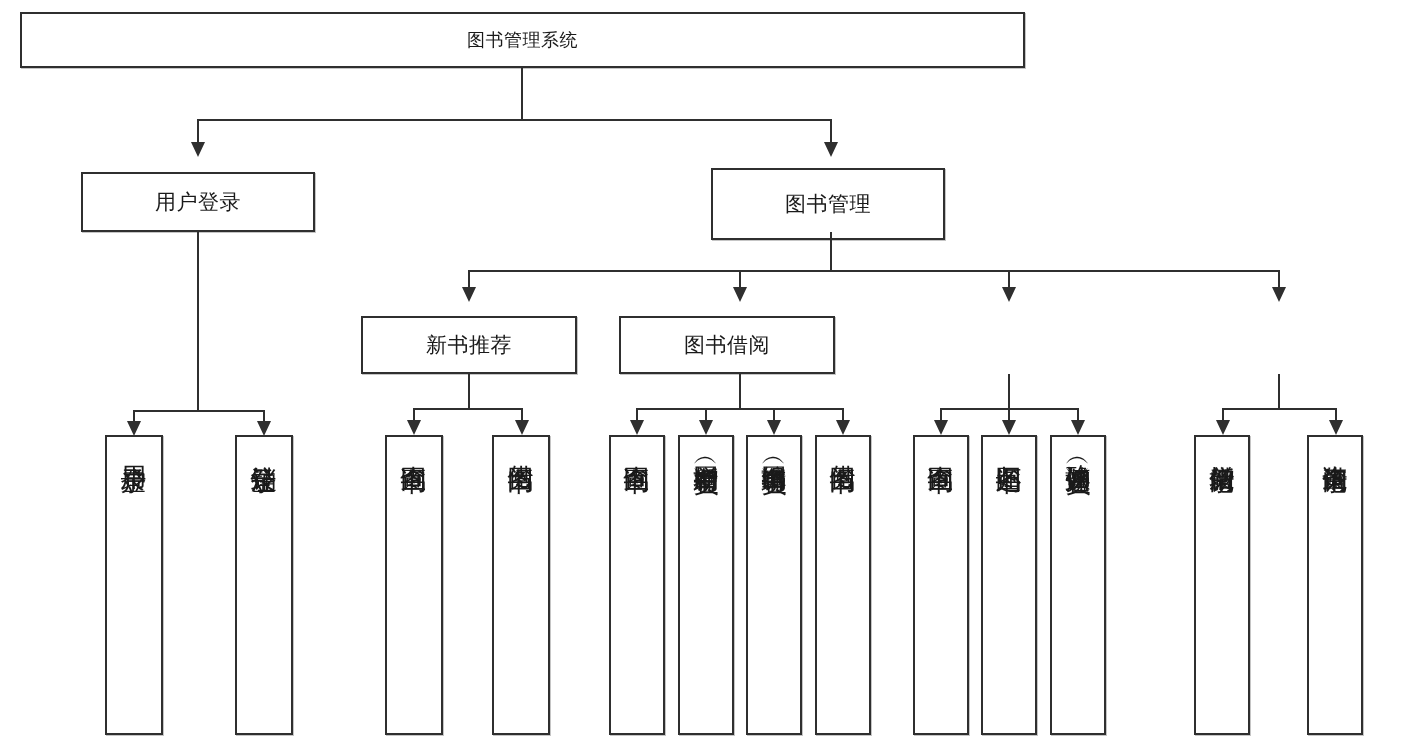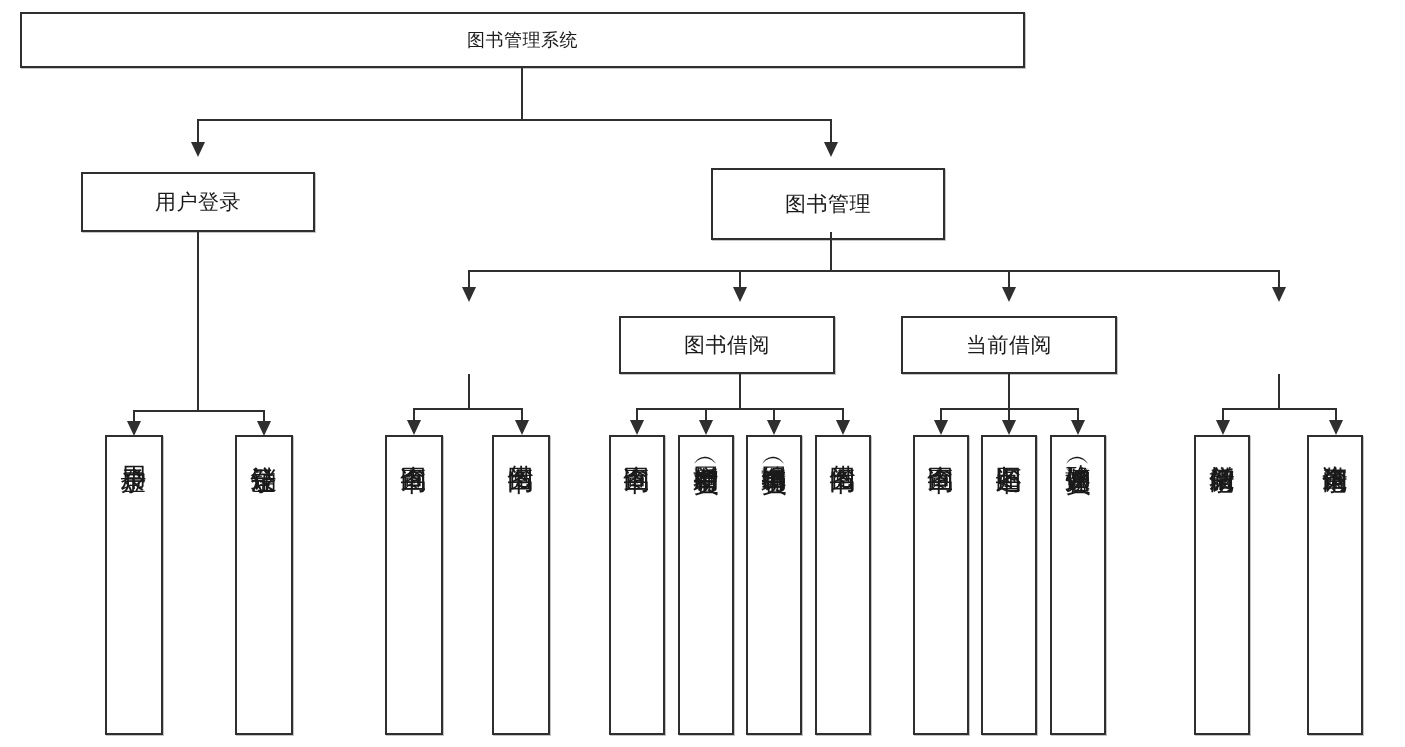--- a/index.html
+++ b/index.html
@@ -121,6 +121,9 @@
   <div class="arrow" style="left:1002px; top:287px;"></div>
   <div class="arrow" style="left:1272px; top:287px;"></div>
 
+  <div class="node h" style="left:361px; top:316px; width:216px; height:58px;">
+    <span class="label">新书推荐</span>
+  </div>
   <div class="node h" style="left:619px; top:316px; width:216px; height:58px;">
     <span class="label">图书借阅</span>
   </div>

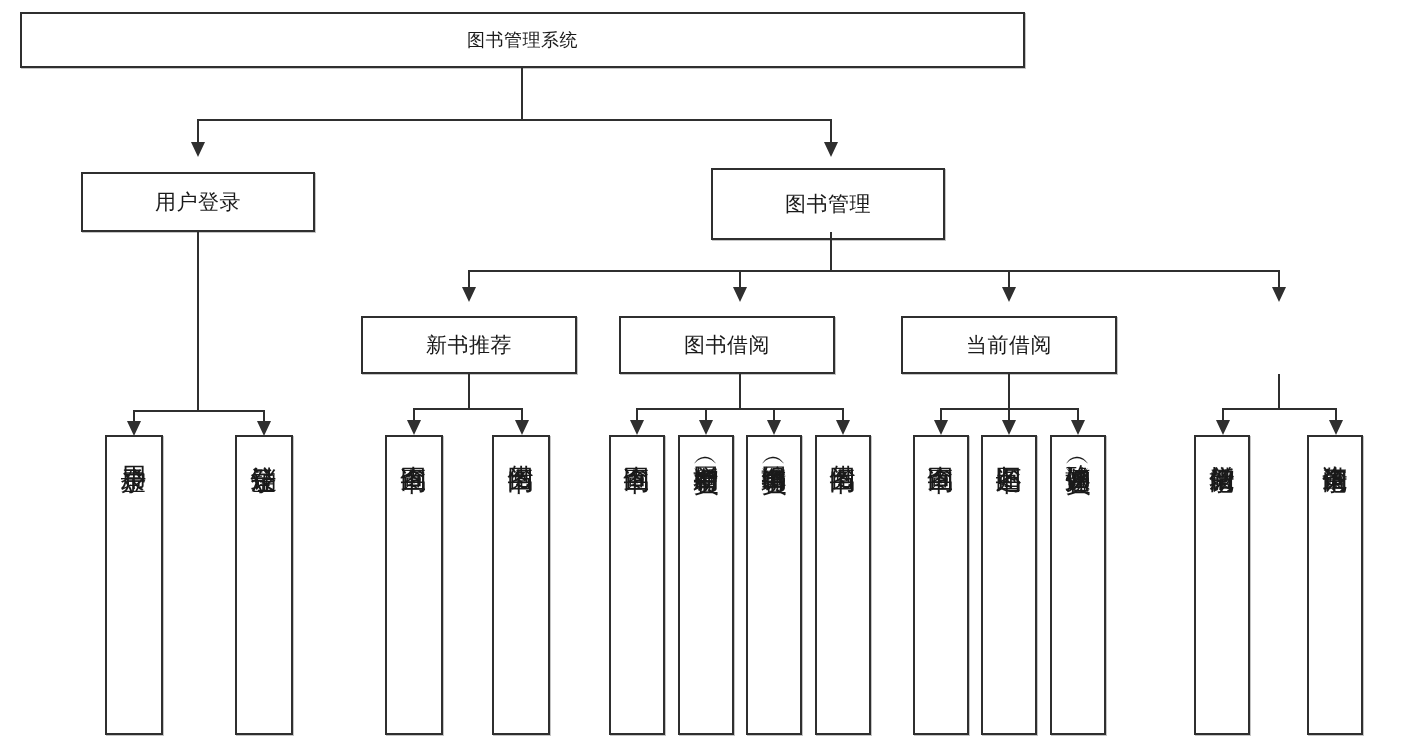--- a/index.html
+++ b/index.html
@@ -127,9 +127,6 @@
   <div class="node h" style="left:619px; top:316px; width:216px; height:58px;">
     <span class="label">图书借阅</span>
   </div>
-  <div class="node h" style="left:901px; top:316px; width:216px; height:58px;">
-    <span class="label">当前借阅</span>
-  </div>
 
   <div class="seg vline" style="left:468px; top:374px; height:36px;"></div>
   <div class="seg hline" style="left:413px; top:408px; width:110px;"></div>

